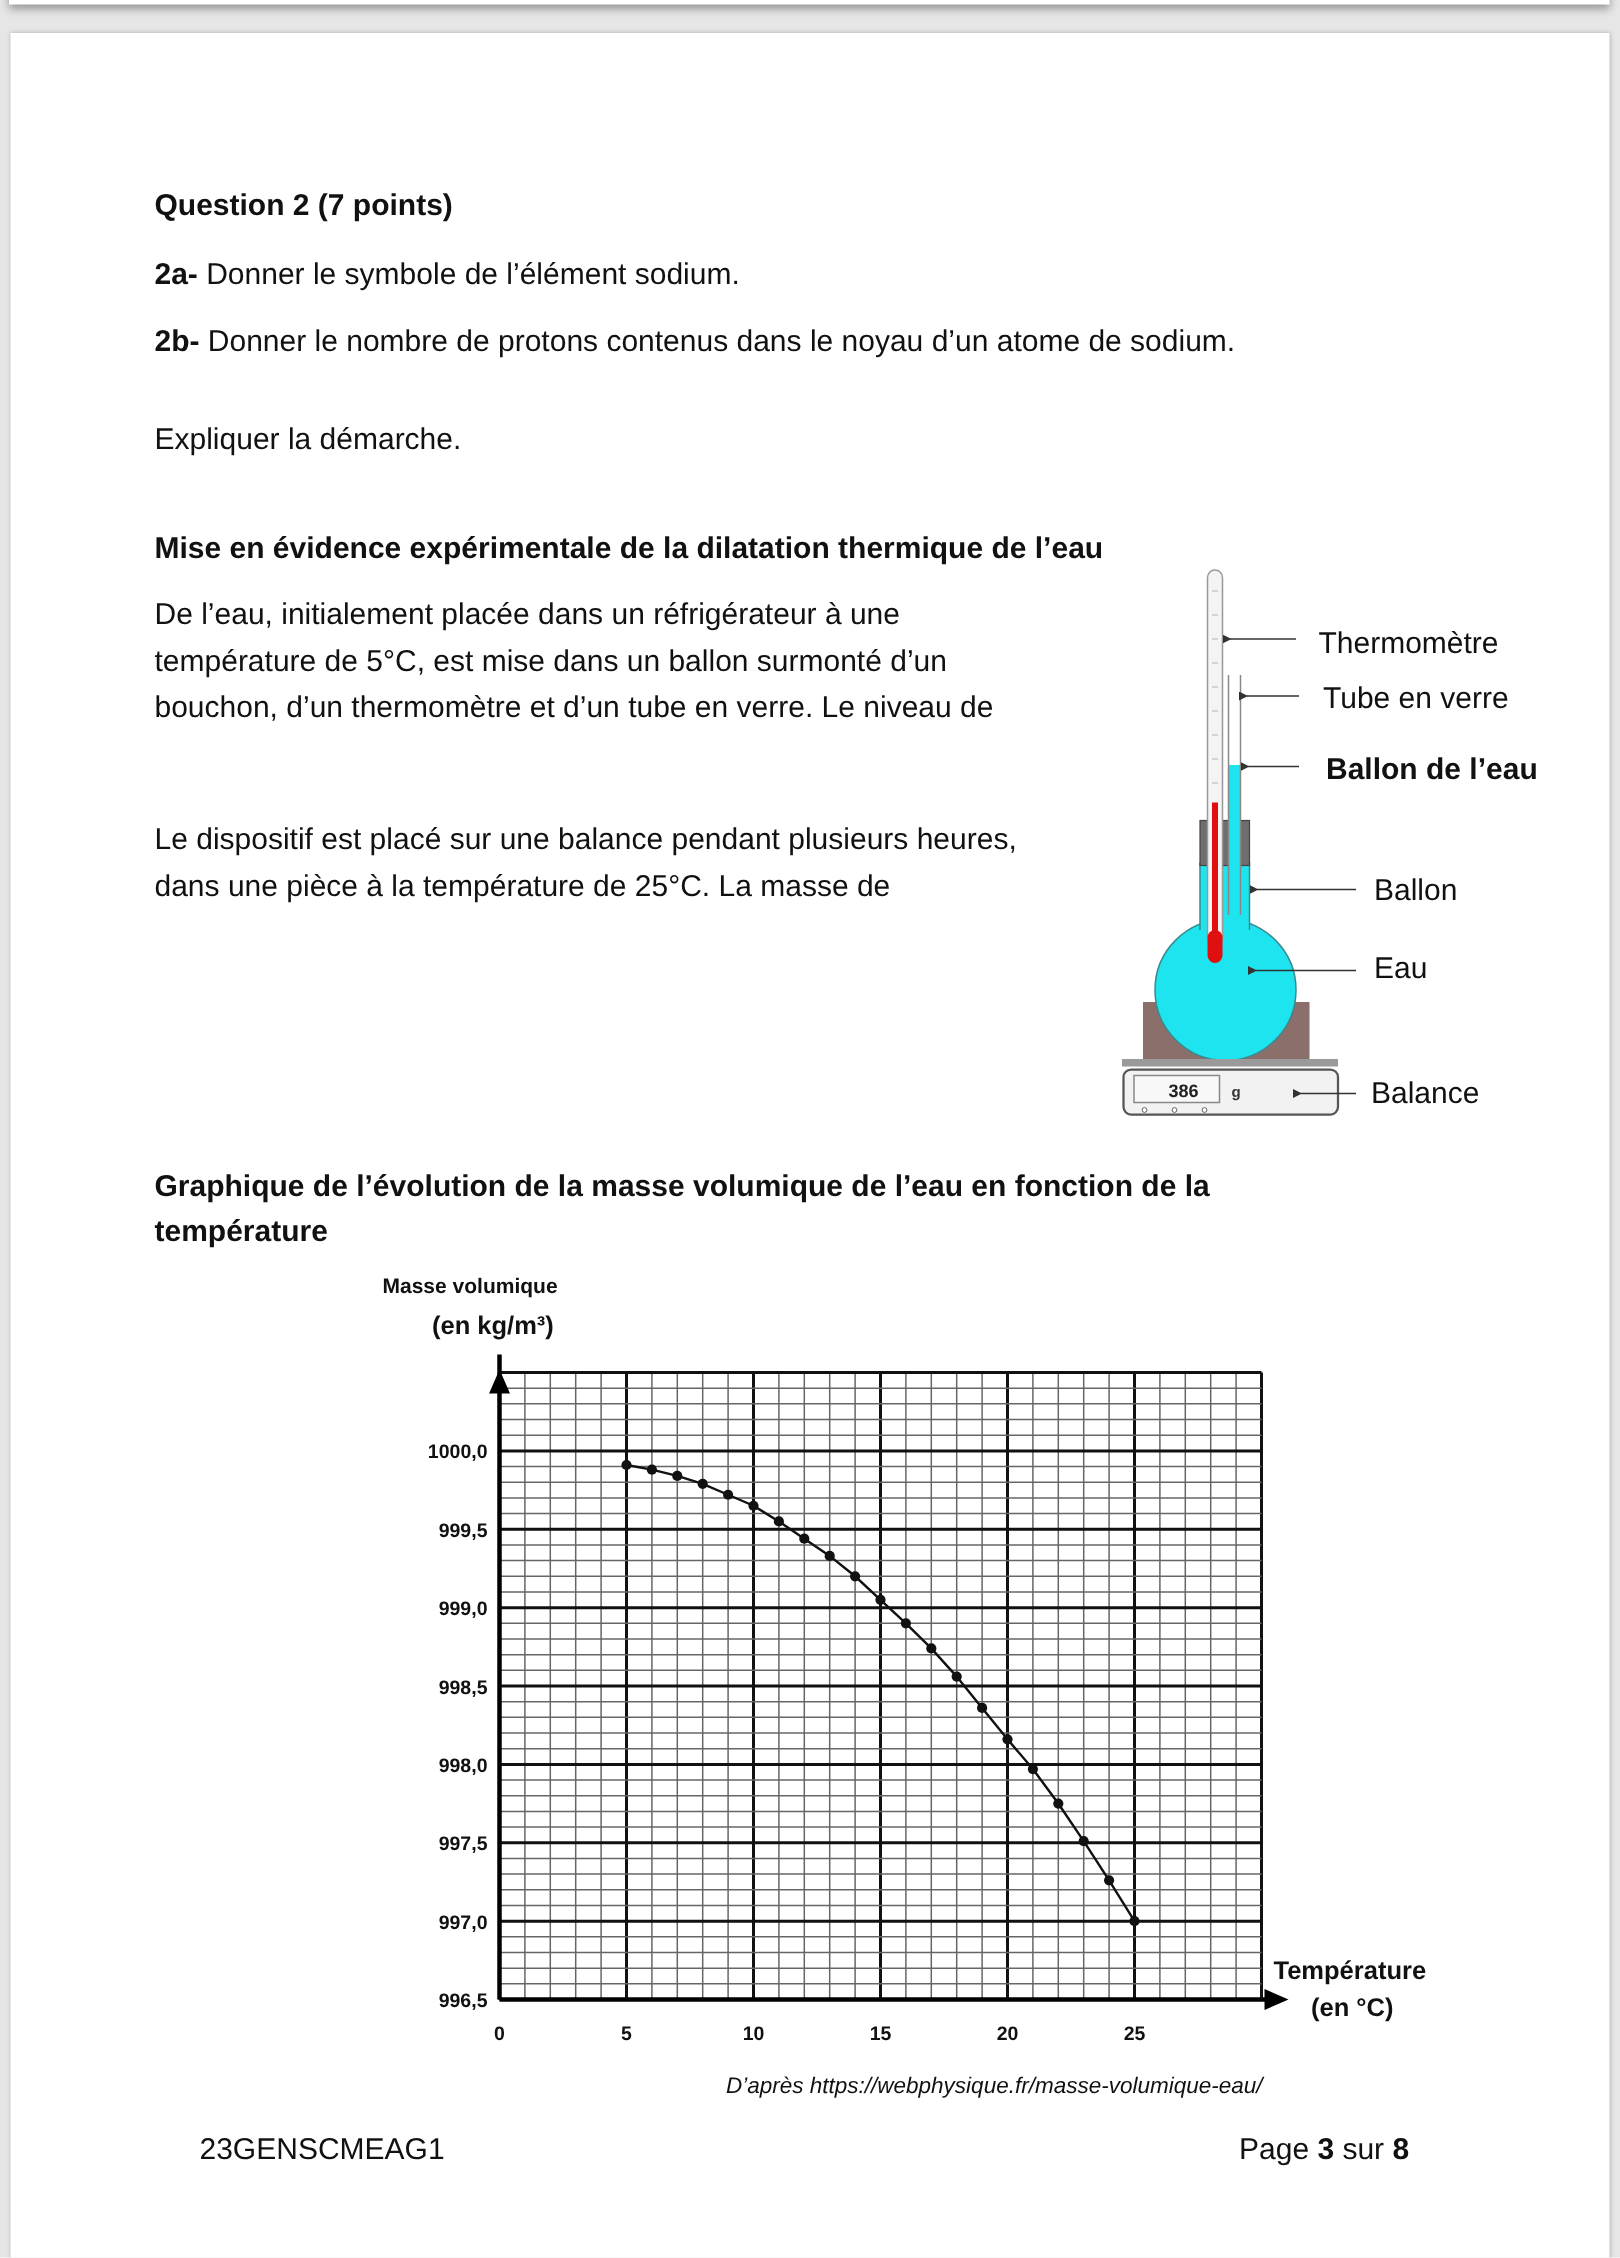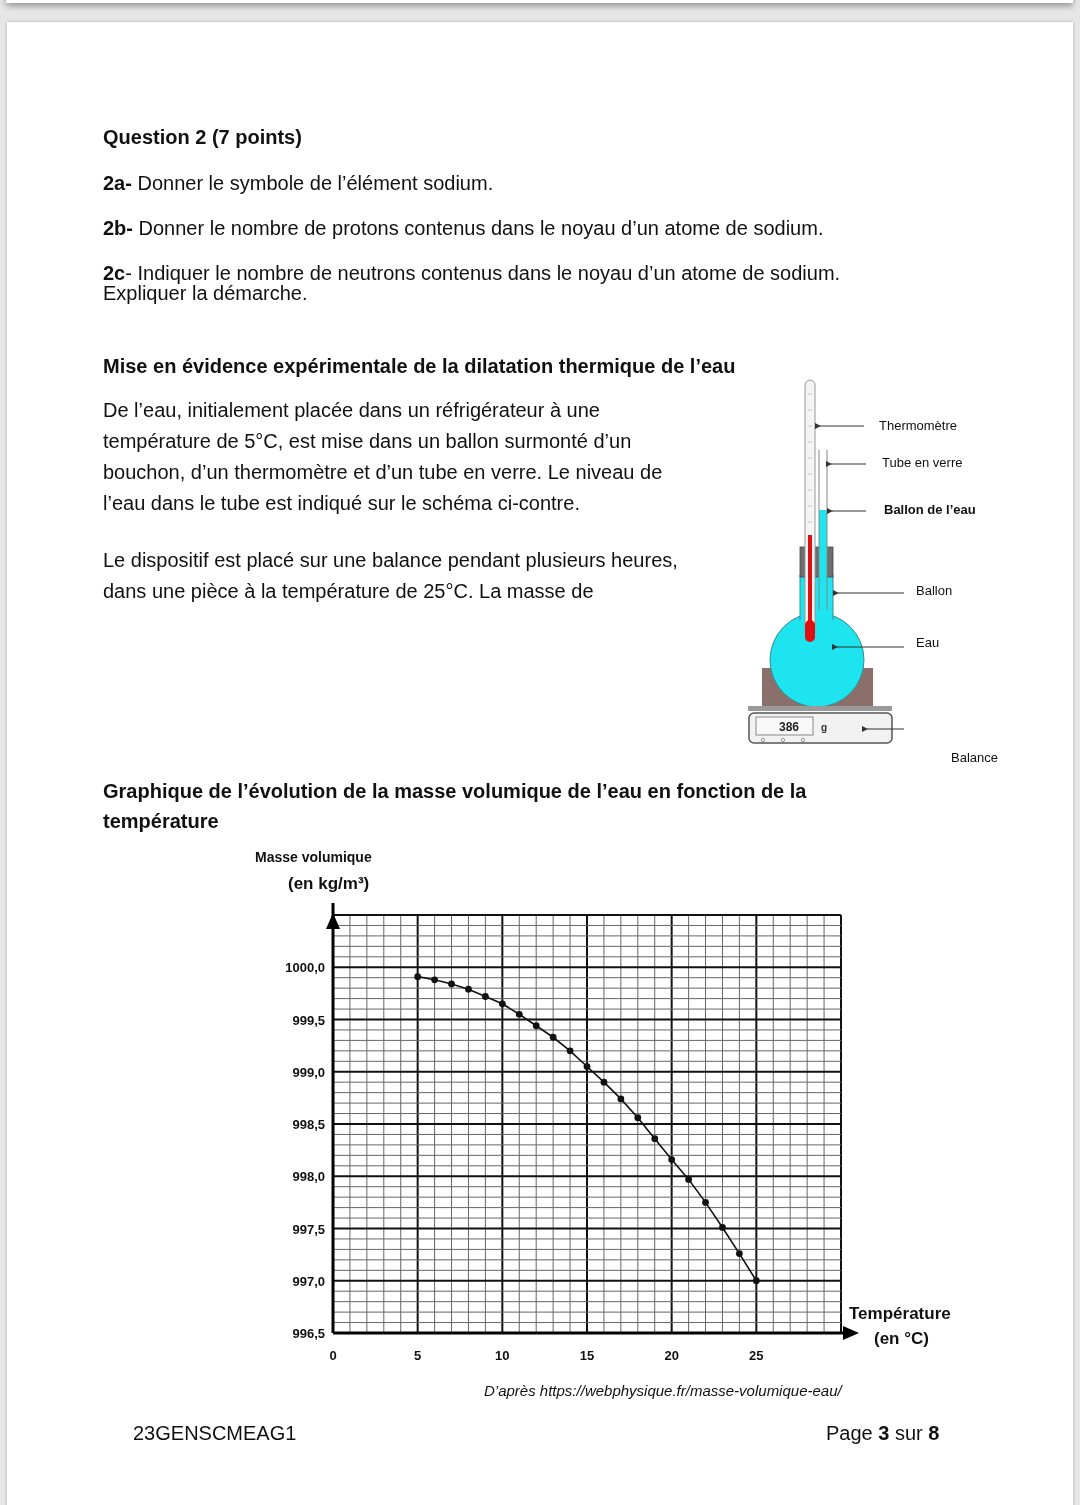--- a/index.html
+++ b/index.html
@@ -37,9 +37,6 @@
   </div>
   <div class="abs t20" style="left:96px; top:195px;">
     <span class="b">2b-</span><span> Donner le nombre de protons contenus dans le noyau d’un atome de sodium.</span>
-  </div>
-  <div class="abs t20" style="left:96px; top:240px;">
-    <span class="b">2c</span><span>- Indiquer le nombre de neutrons contenus dans le noyau d’un atome de sodium.</span>
   </div>
   <div class="abs t20" style="left:96px; top:260px;text-align:center;">Expliquer la démarche.</div>
 

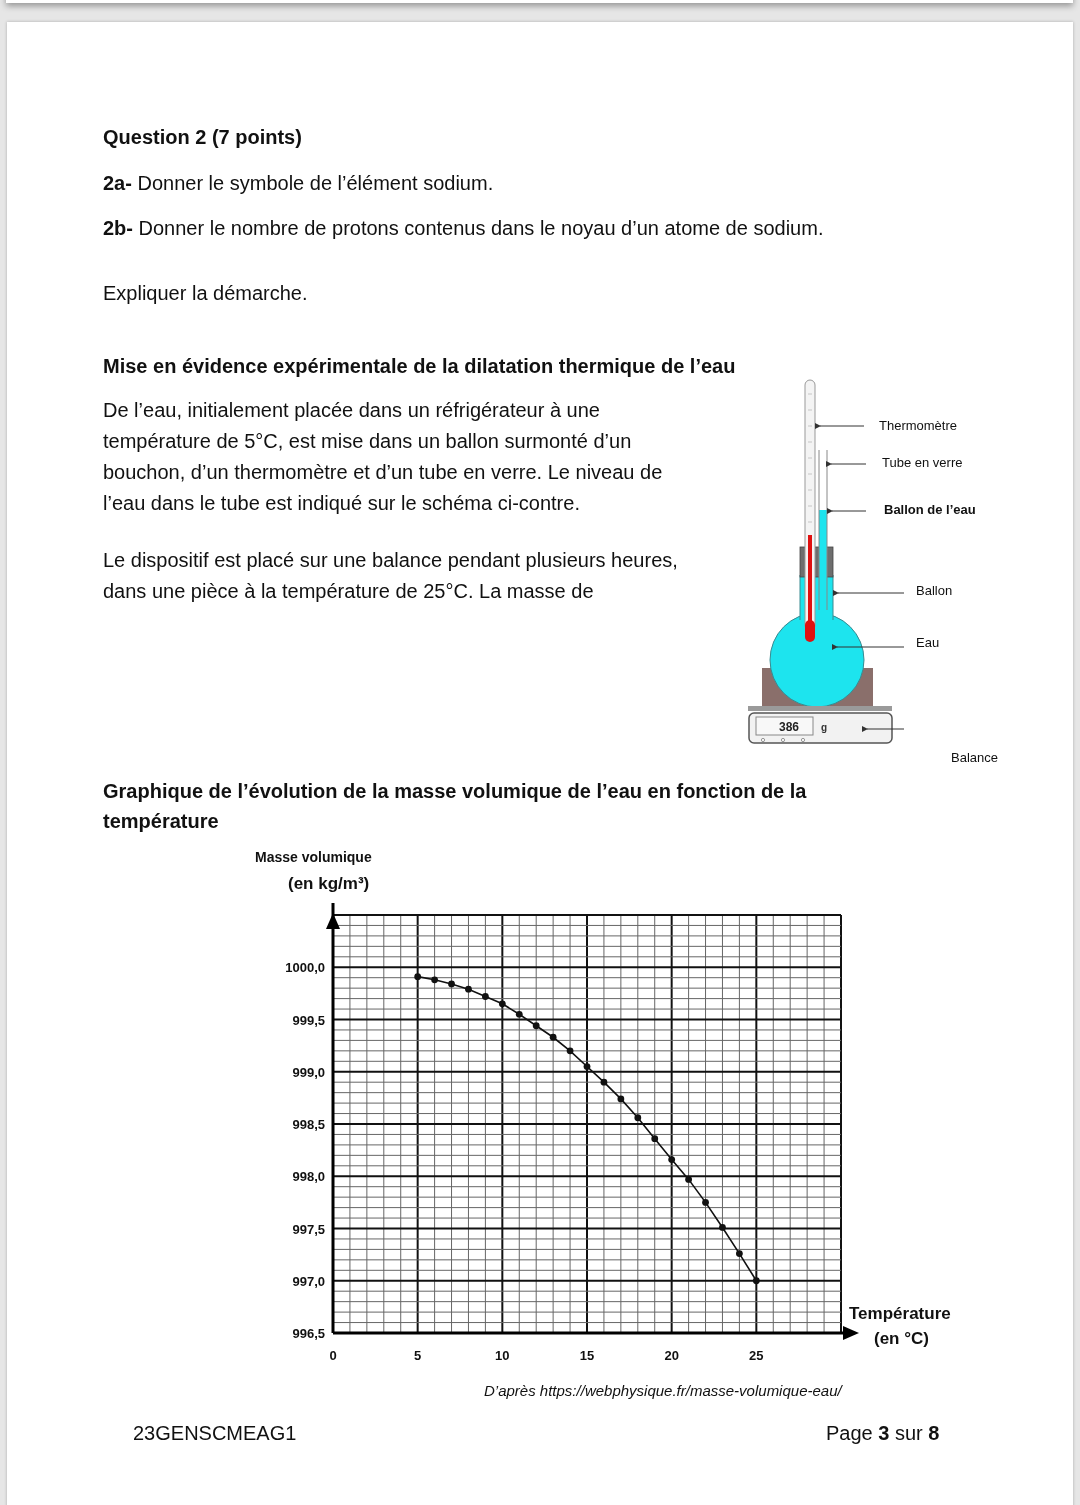--- a/index.html
+++ b/index.html
@@ -20,7 +20,7 @@
   .t20 { font-size:20px; }
   .b { font-weight:bold; }
   .para { position:absolute; left:96px; font-size:20px; line-height:31px; }
-  .diagram-label { position:absolute; font-size:13px; white-space:nowrap; }
+  .diagram-label { position:absolute; font-size:20px; white-space:nowrap; }
   svg text { font-family:"Liberation Sans", sans-serif; }
 </style>
 </head>

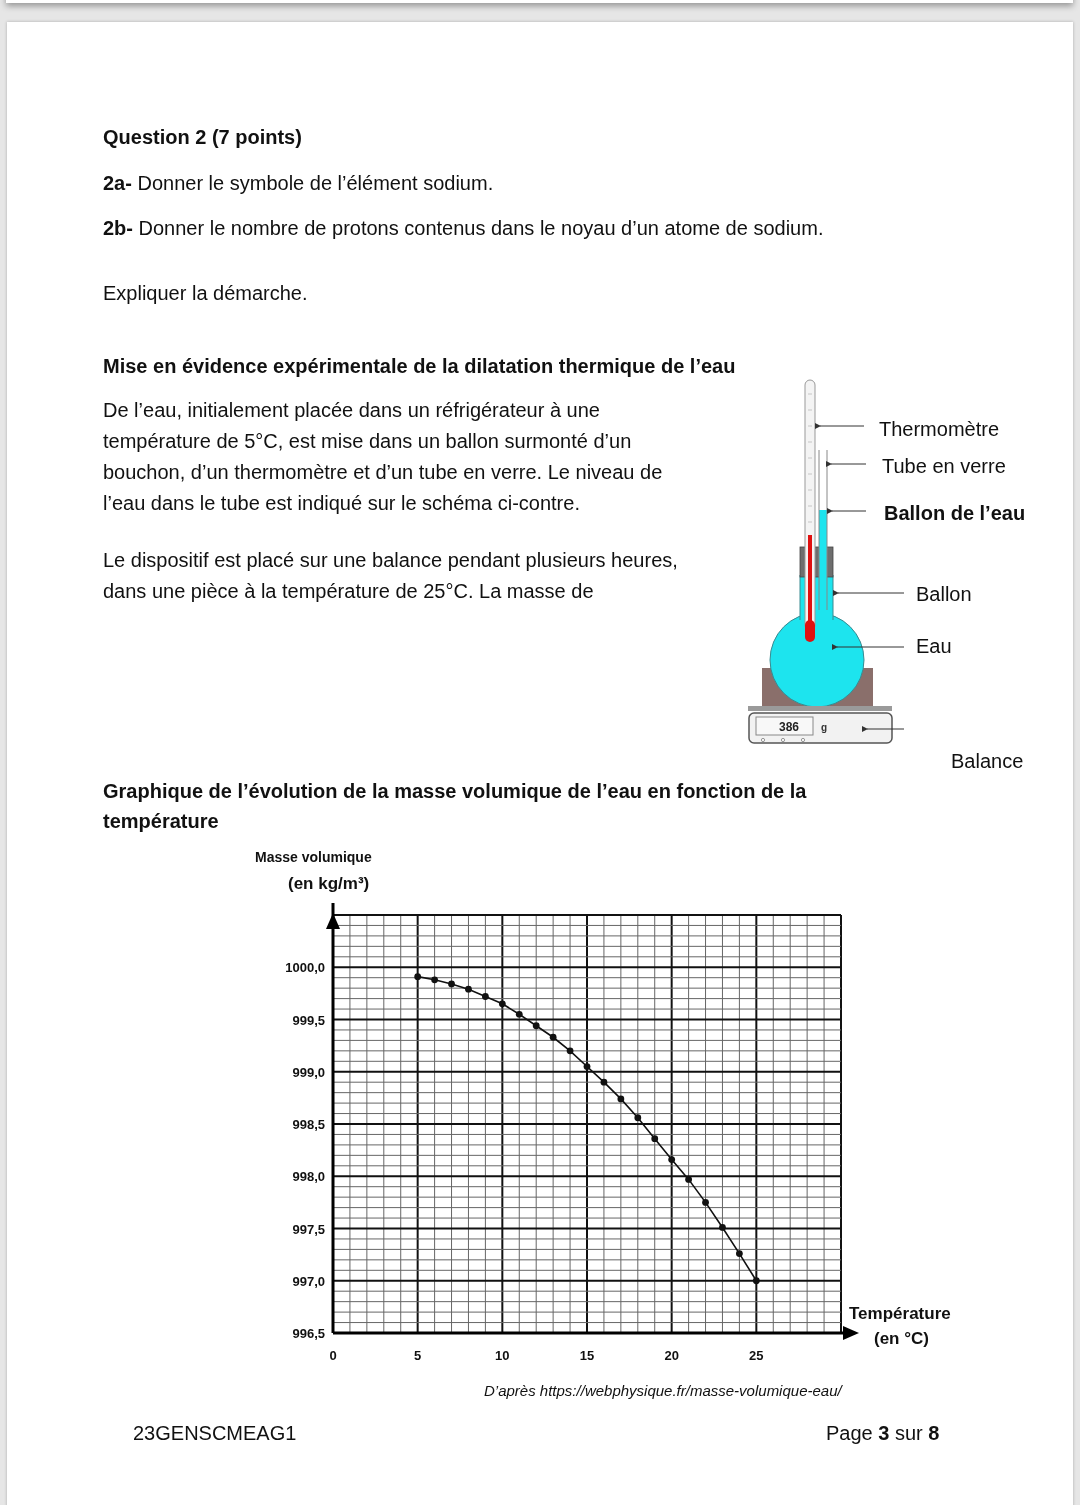--- a/index.html
+++ b/index.html
@@ -46,7 +46,6 @@
     <div>De l’eau, initialement placée dans un réfrigérateur à une</div>
     <div>température de 5°C, est mise dans un ballon surmonté d’un</div>
     <div>bouchon, d’un thermomètre et d’un tube en verre. Le niveau de</div>
-    <div>l’eau dans le tube est indiqué sur le schéma ci-contre.</div>
   </div>
 
   <div class="para" style="top:523px;">

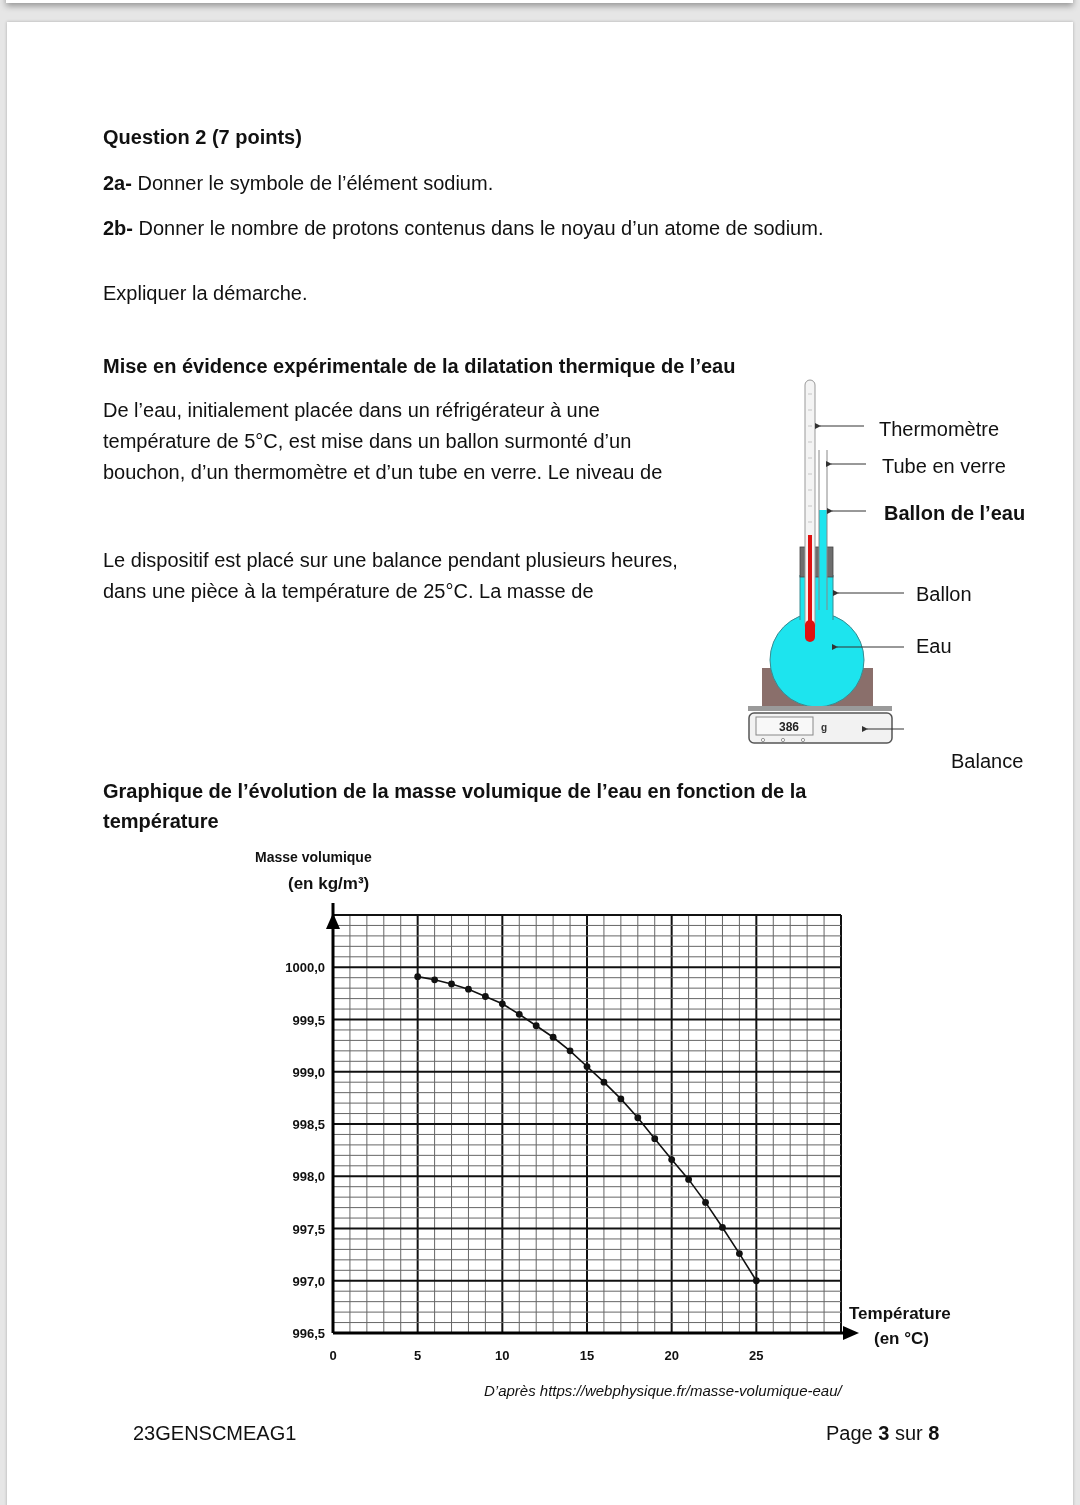--- a/index.html
+++ b/index.html
@@ -115,7 +115,7 @@
   <div class="diagram-label b" style="left:877px; top:480px;">Ballon de l’eau</div>
   <div class="diagram-label" style="left:909px; top:561px;">Ballon</div>
   <div class="diagram-label" style="left:909px; top:613px;">Eau</div>
-  <div class="diagram-label" style="left:944px; top:696px;margin-top:32px;">Balance</div>
+  <div class="diagram-label" style="left:907px; top:696px;">Balance</div>
 
   <div class="abs t20 b" style="left:96px; top:758px;">Graphique de l’évolution de la masse volumique de l’eau en fonction de la</div>
   <div class="abs t20 b" style="left:96px; top:788px;">température</div>

